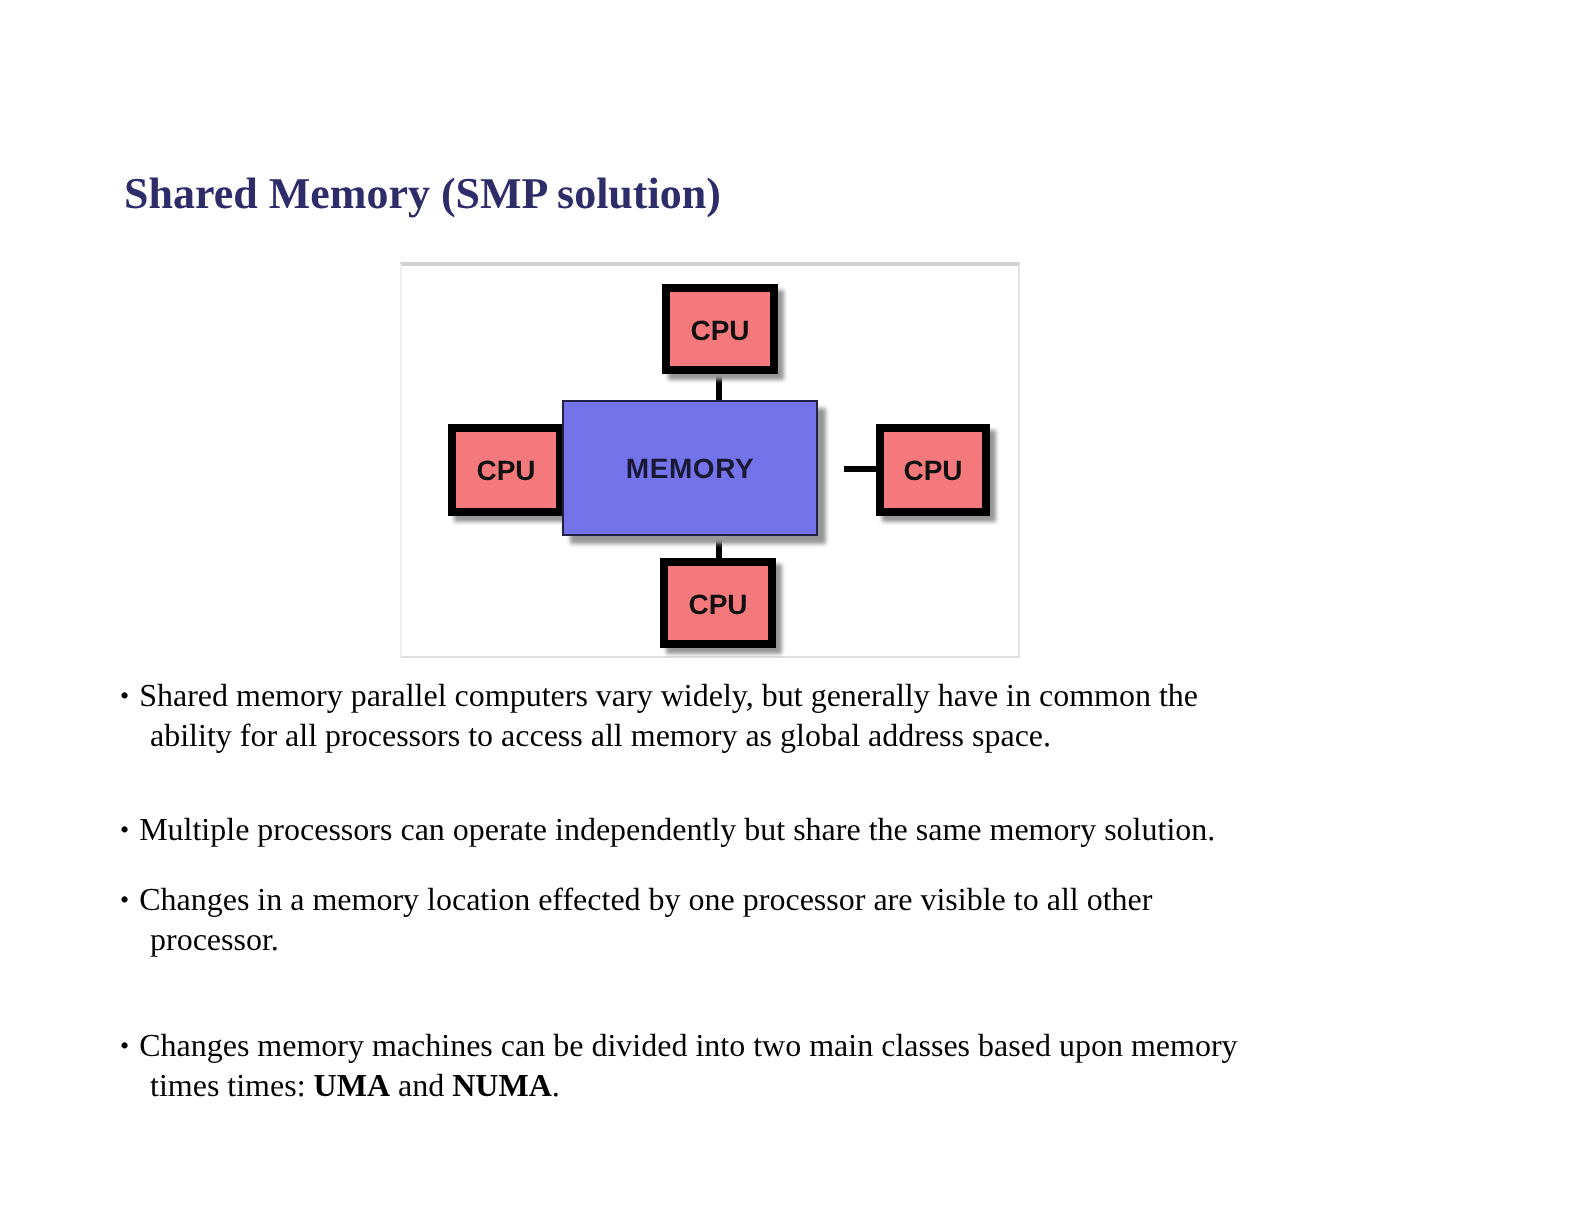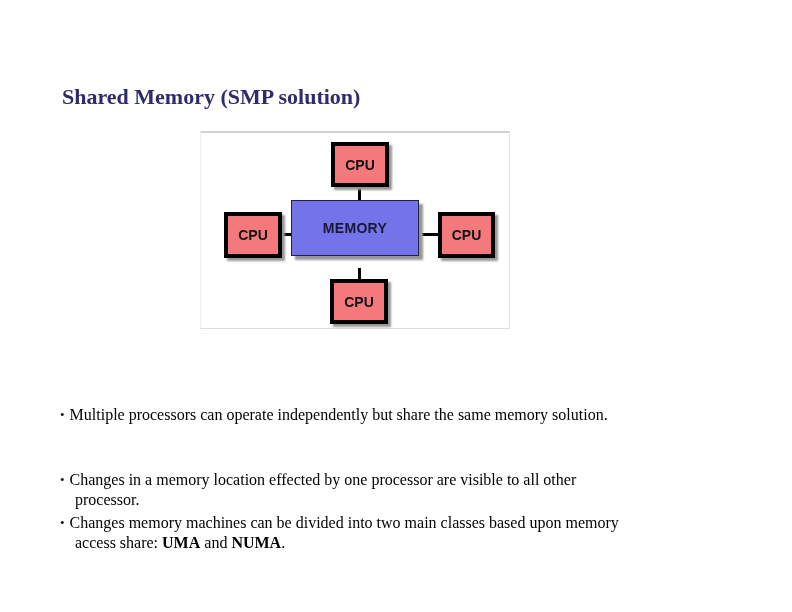--- a/index.html
+++ b/index.html
@@ -70,7 +70,7 @@
   .cpu-left   { left: 23px;  top: 79px;  width: 58px; height: 46px; }
   .cpu-right  { left: 237px; top: 79px;  width: 57px; height: 46px; }
   .cpu-bottom { left: 129px; top: 146px; width: 58px; height: 45px; }
-  .memory     { left: 90px;  top: 67px;  width: 128px; height: 56px; }
+  .memory     { left: 80px;  top: 67px;  width: 128px; height: 68px; }
   .connector {
     position: absolute;
     background: #000000;

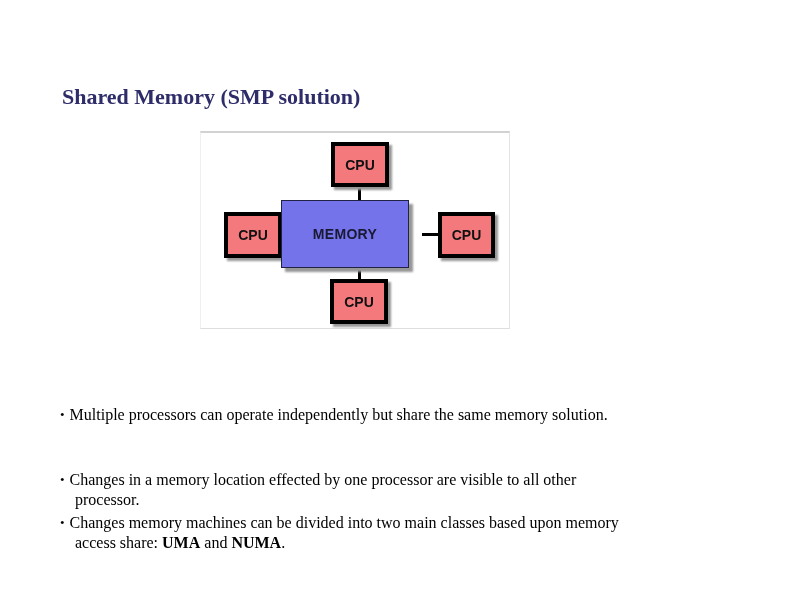--- a/index.html
+++ b/index.html
@@ -132,6 +132,10 @@
     </div>
   </div>
 
+  <div class="bullets bullet-1">
+    <span class="line l1"><span class="marker">•</span><span>Shared memory parallel computers vary widely, but generally have in common the</span></span>
+    <span class="line l2">ability for all processors to access all memory as global address space.</span>
+  </div>
 
   <div class="bullets bullet-2">
     <span class="line l1"><span class="marker">•</span><span>Multiple processors can operate independently but share the same memory solution.</span></span>

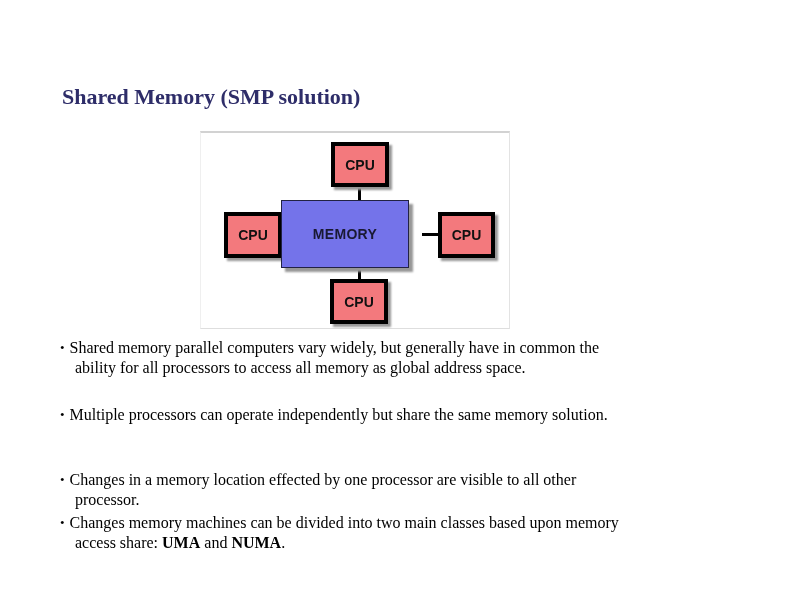--- a/index.html
+++ b/index.html
@@ -90,7 +90,7 @@
   }
   .bullet-1 { top: 338px; }
   .bullet-2 { top: 405px; }
-  .bullet-3 { top: 470px; }
+  .bullet-3 { top: 440px; }
   .bullet-4 { top: 513px; }
   .line { display: block; }
   .l2 { padding-left: 15px; }

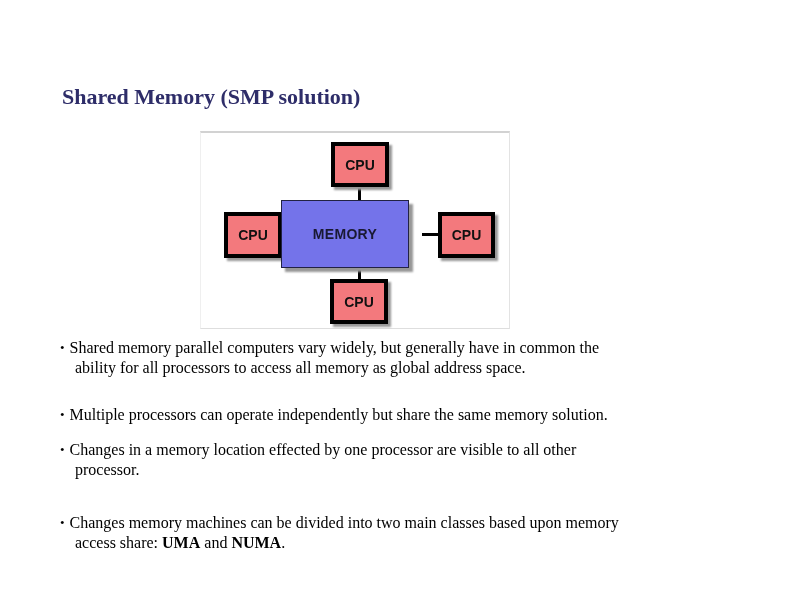--- a/index.html
+++ b/index.html
@@ -148,7 +148,7 @@
 
   <div class="bullets bullet-4">
     <span class="line l1"><span class="marker">•</span><span>Changes memory machines can be divided into two main classes based upon memory</span></span>
-    <span class="line l2"><span>access share: </span><span class="emph">UMA</span><span> and </span><span class="emph">NUMA</span><span>.</span></span>
+    <span class="line l2"><span>times times: </span><span class="emph">UMA</span><span> and </span><span class="emph">NUMA</span><span>.</span></span>
   </div>
 
 </div>

